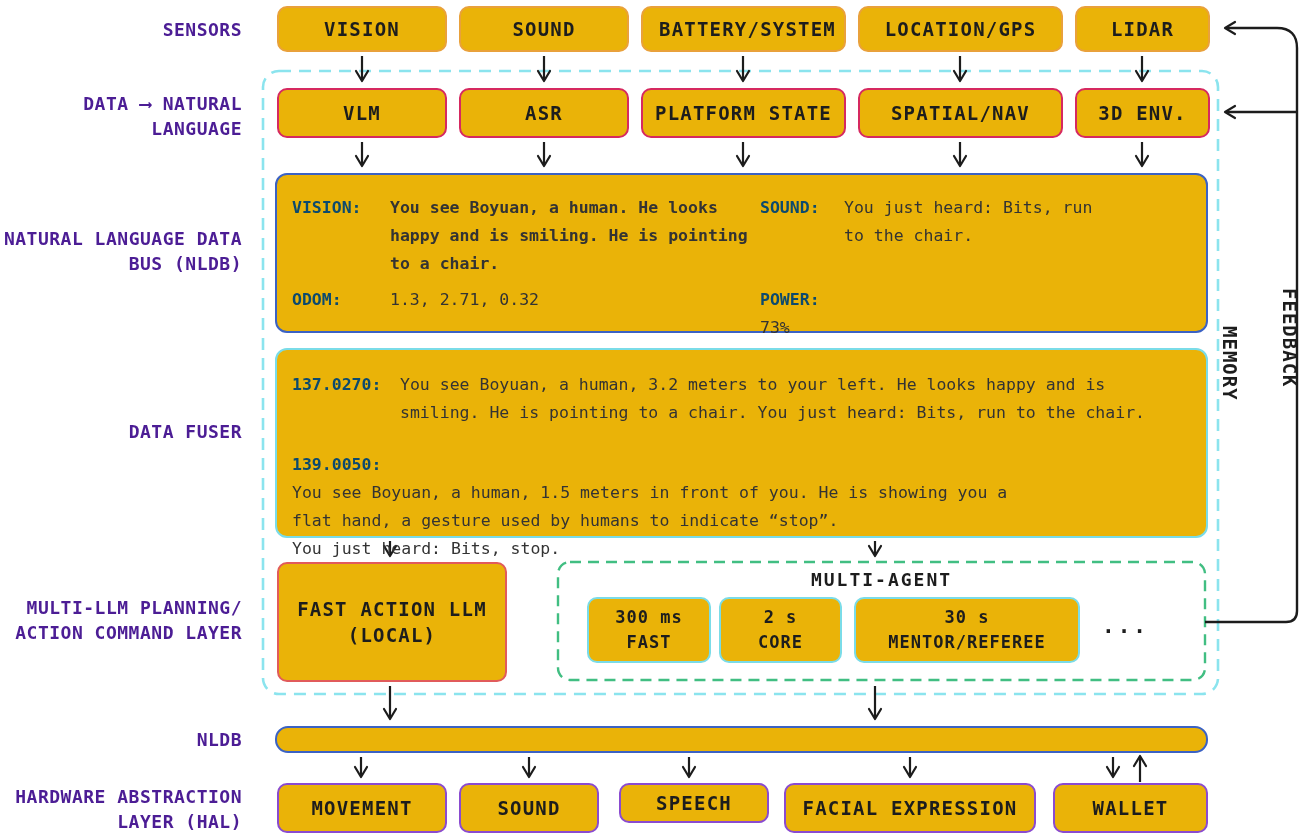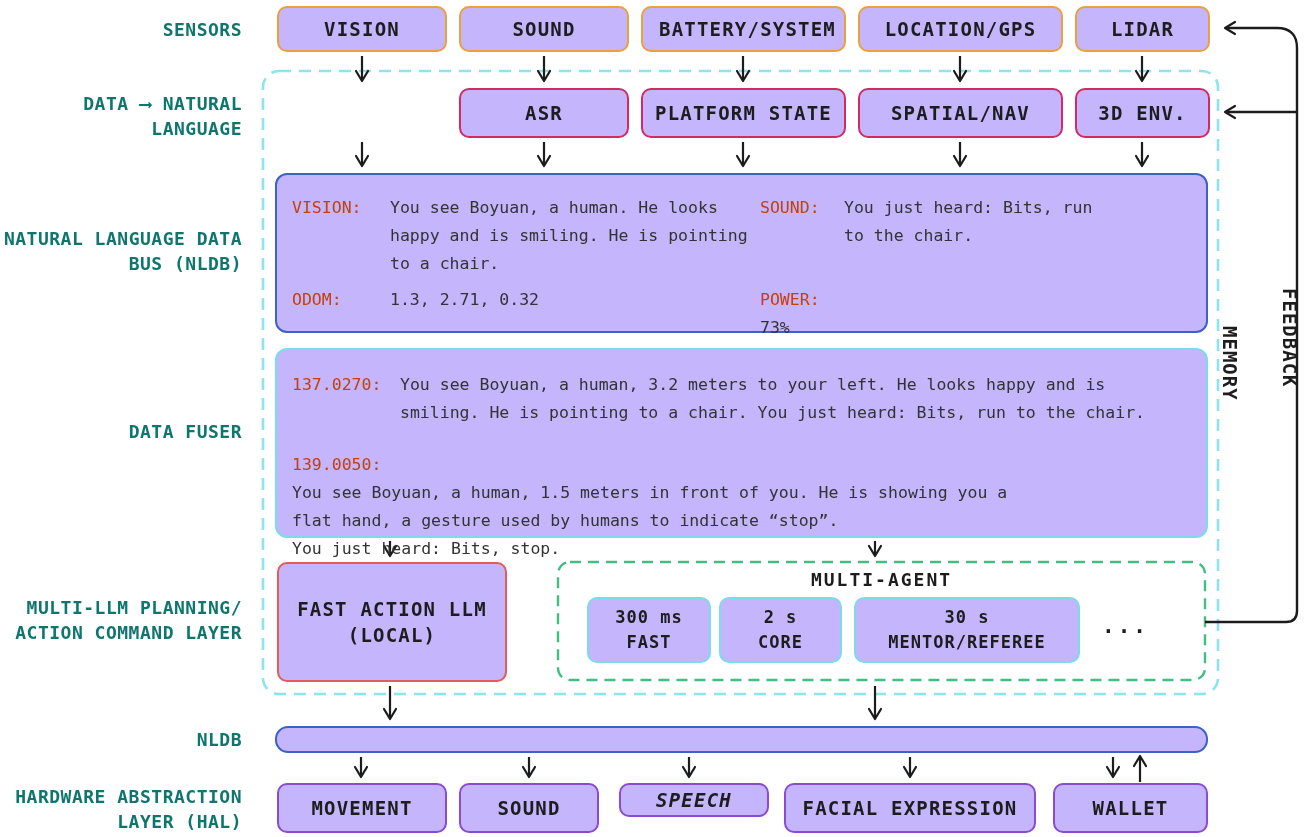--- a/index.html
+++ b/index.html
@@ -20,7 +20,7 @@
   .b-agent{border-color:#7ADCE8; border-width:2px; font-size:17px; letter-spacing:1px; line-height:25px;}
   .b-hal{border-color:#8A4BD0;}
   .side-label{position:absolute; z-index:2; right:1068px; text-align:right; white-space:nowrap;
-    font-size:18px; font-weight:bold; letter-spacing:0.5px; color:#0f766e; line-height:25px;}
+    font-size:18px; font-weight:bold; letter-spacing:0.5px; color:#4c1d95; line-height:25px;}
   .kv{position:absolute; z-index:3; display:flex; font-size:16.5px; line-height:28px; color:#333;}
   .kv .k{font-weight:normal; flex:none; color:#c2410c;}
   .kv .v{white-space:pre-wrap;}

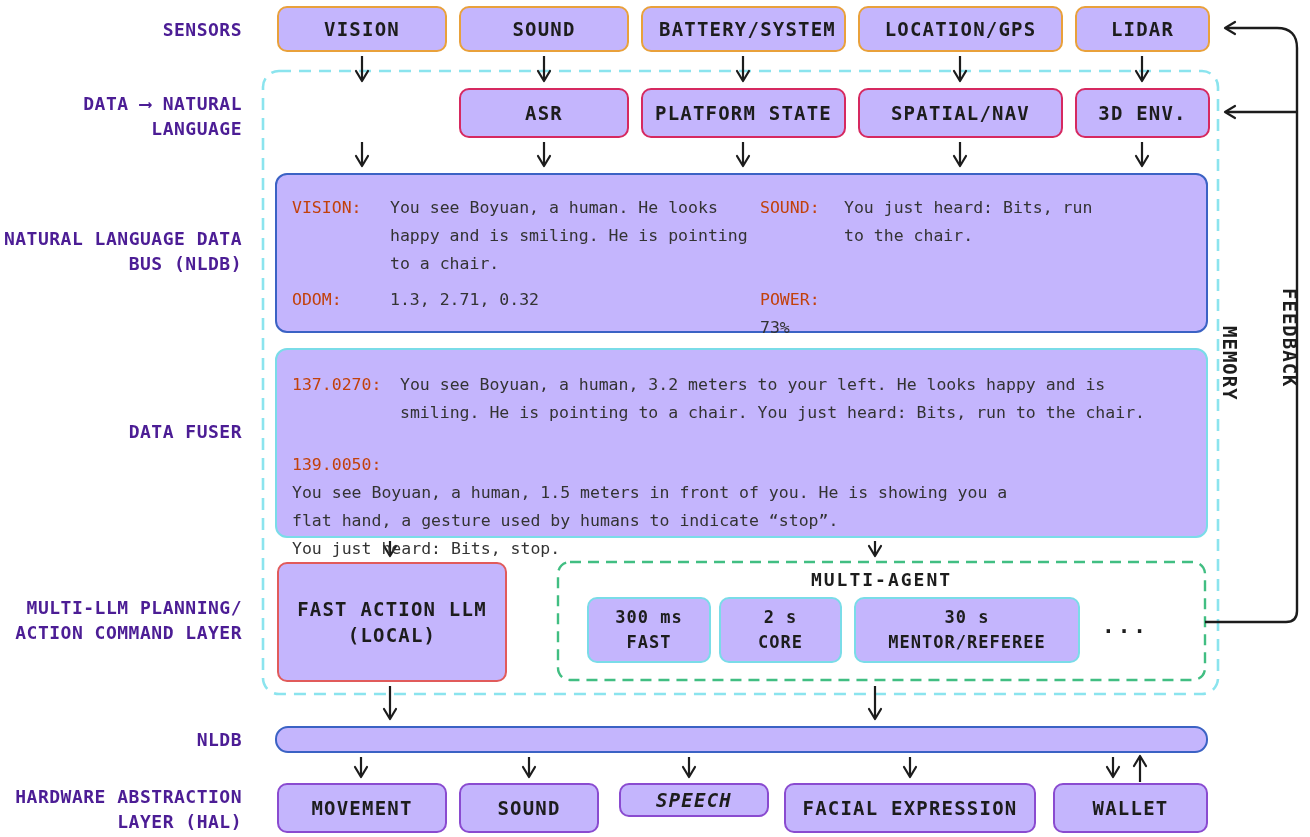--- a/index.html
+++ b/index.html
@@ -8,7 +8,7 @@
     font-family:"DejaVu Sans Mono","Liberation Mono",monospace; color:#222;
   }
   .layer-svg{position:absolute;left:0;top:0;z-index:0;}
-  .node{position:absolute; z-index:2; box-sizing:border-box; background:#c4b5fd;
+  .node{position:absolute; z-index:2; box-sizing:border-box; background:#eab308;
     border:2.5px solid #888; border-radius:10px; display:flex; align-items:center;
     justify-content:center; text-align:center; font-weight:bold; font-size:19px;
     letter-spacing:1.2px; color:#1d1d1d; line-height:26px;}

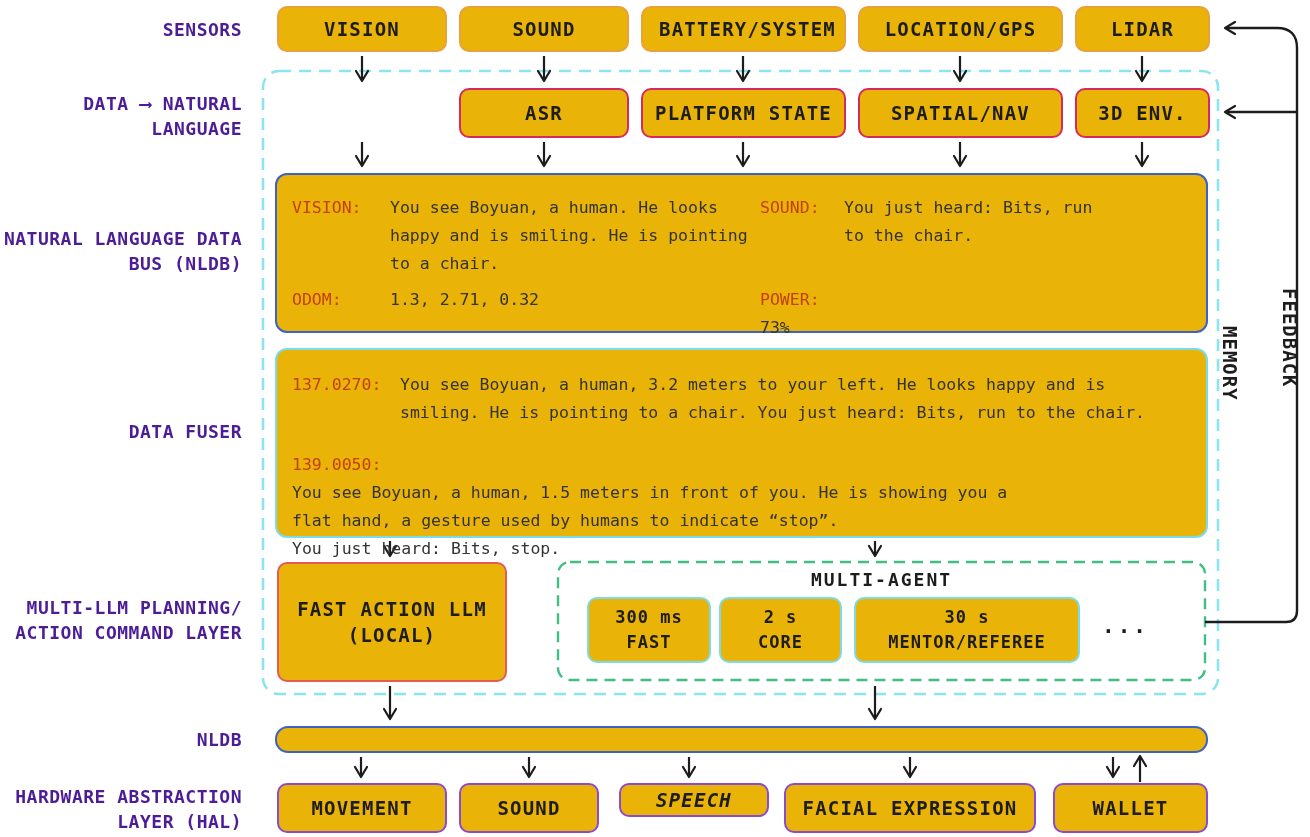--- a/index.html
+++ b/index.html
@@ -116,6 +116,9 @@
       <span>LIDAR</span>
     </div>
 
+  <div class="node b-conv" style="left:277px;top:88px;width:170px;height:50px;">
+      <span>VLM</span>
+    </div>
   <div class="node b-conv" style="left:459px;top:88px;width:170px;height:50px;">
       <span>ASR</span>
     </div>

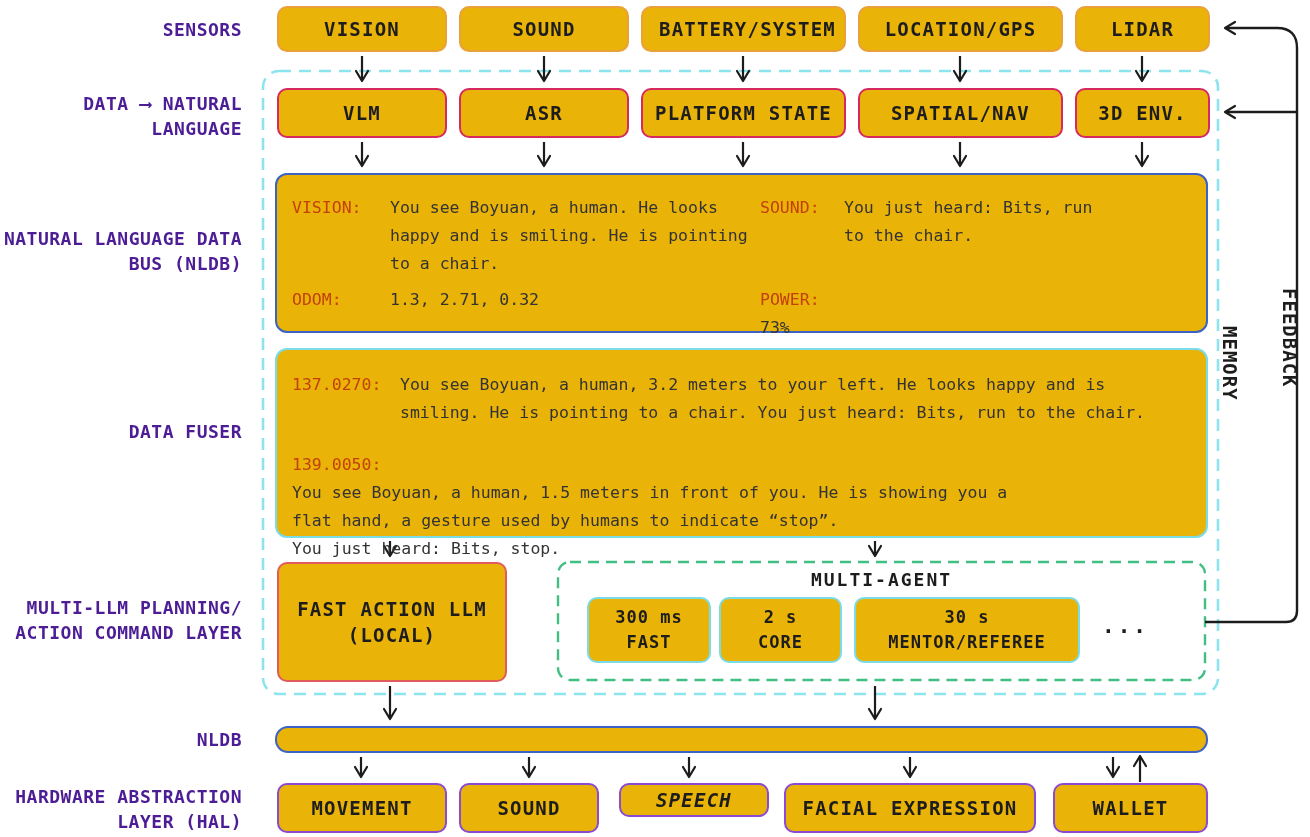--- a/index.html
+++ b/index.html
@@ -22,7 +22,7 @@
   .side-label{position:absolute; z-index:2; right:1068px; text-align:right; white-space:nowrap;
     font-size:18px; font-weight:bold; letter-spacing:0.5px; color:#4c1d95; line-height:25px;}
   .kv{position:absolute; z-index:3; display:flex; font-size:16.5px; line-height:28px; color:#333;}
-  .kv .k{font-weight:normal; flex:none; color:#c2410c;}
+  .kv .k{font-weight:bold; flex:none; color:#0c4a6e;}
   .kv .v{white-space:pre-wrap;}
   .v-label{position:absolute; z-index:2; writing-mode:vertical-rl; font-weight:bold;
     font-size:19px; letter-spacing:1px; color:#1d1d1d; white-space:nowrap;}

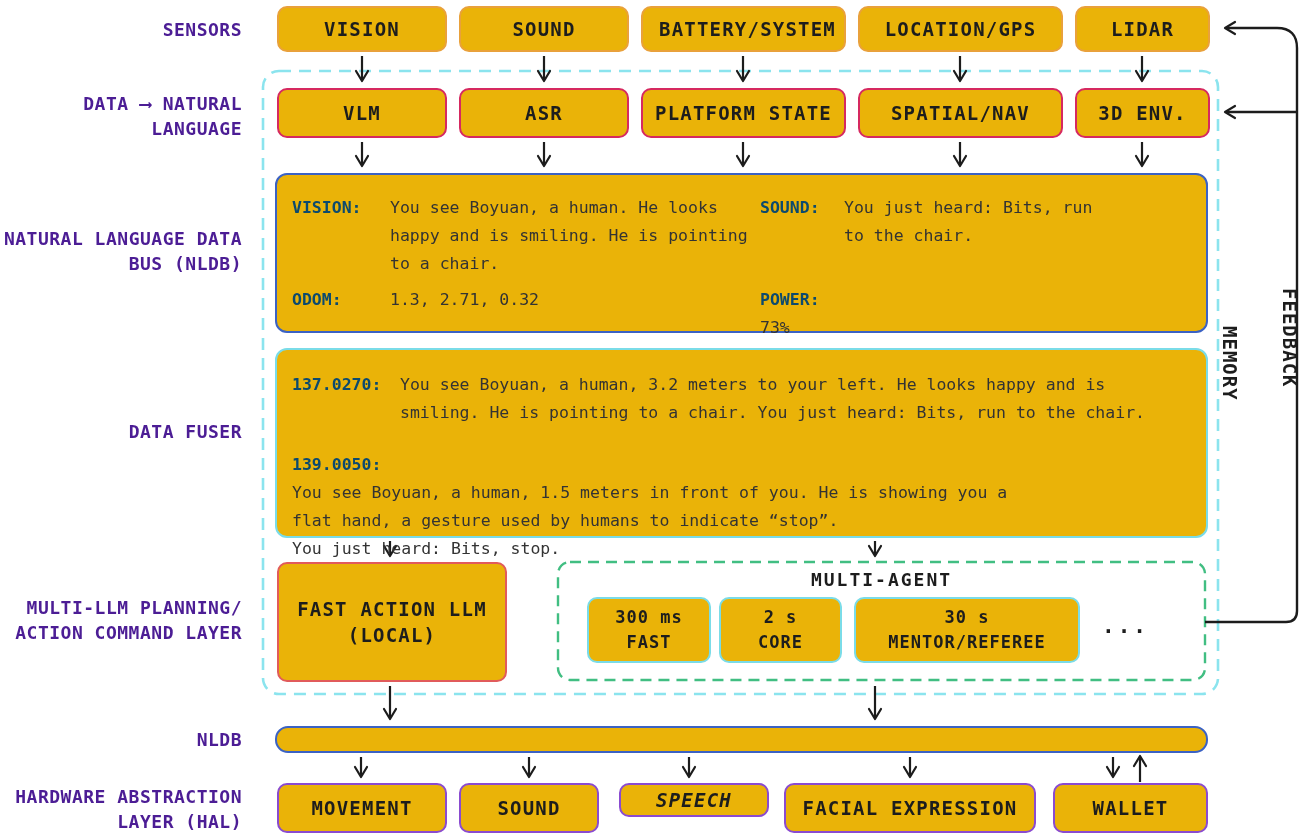--- a/index.html
+++ b/index.html
@@ -135,7 +135,7 @@
   <div class="node b-nldb" style="left:275px;top:173px;width:933px;height:160px;border-radius:12px;"></div>
   <div class="kv" style="left:292px;top:194px;width:480px;">
     <span class="k" style="width:98px;">VISION:</span>
-    <span class="v" style="width:372px;">You see Boyuan, a human. He looks happy and is smiling. He is pointing to a chair.</span>
+    <span class="v" style="width:372px;font-weight:bold;">You see Boyuan, a human. He looks happy and is smiling. He is pointing to a chair.</span>
   </div>
   <div class="kv" style="left:760px;top:194px;width:360px;">
     <span class="k" style="width:84px;">SOUND:</span>

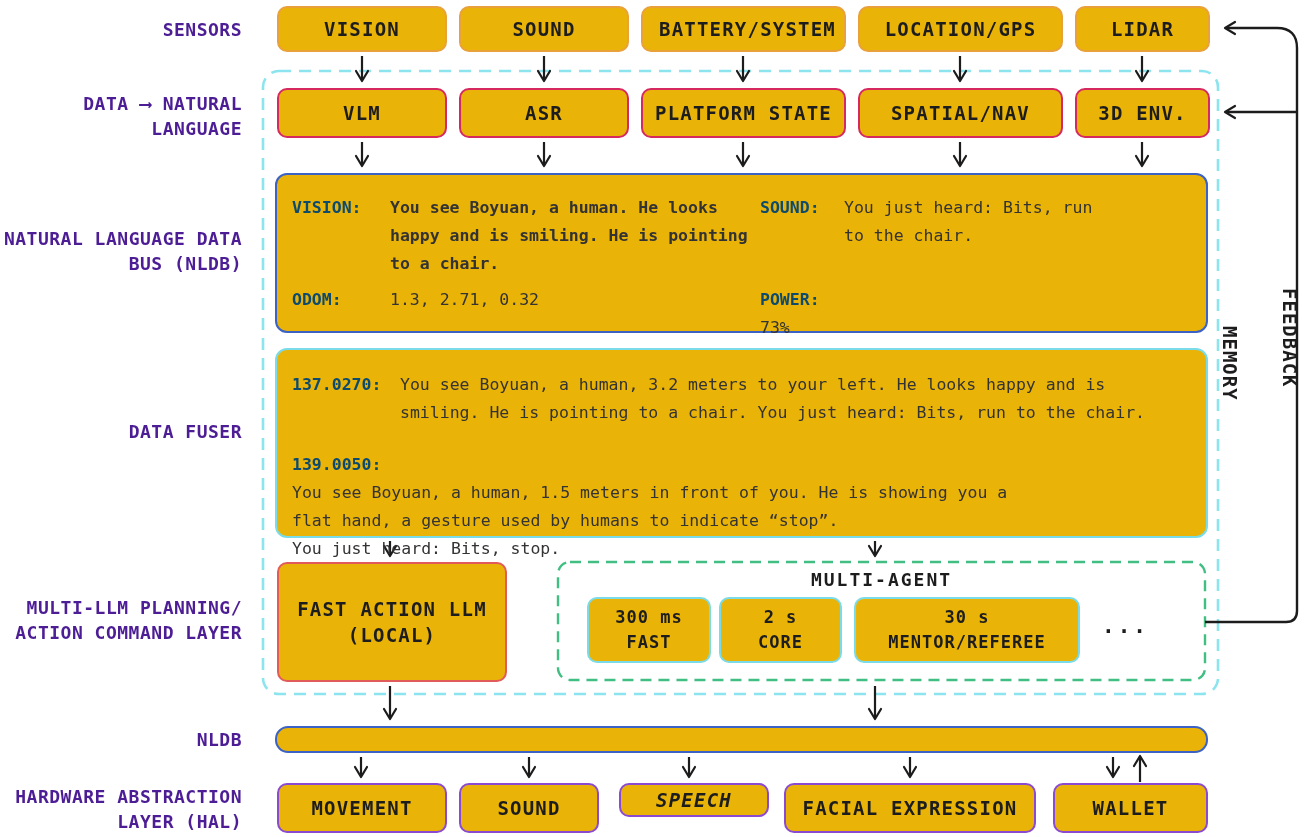--- a/index.html
+++ b/index.html
@@ -199,7 +199,7 @@
   <div class="node b-hal" style="left:459px;top:783px;width:140px;height:50px;">
       <span>SOUND</span>
     </div>
-  <div class="node b-hal" style="left:619px;top:783px;width:150px;height:34px;font-style:italic;">
+  <div class="node b-hal" style="left:619px;top:783px;width:150px;height:40px;">
       <span>SPEECH</span>
     </div>
   <div class="node b-hal" style="left:784px;top:783px;width:252px;height:50px;">

